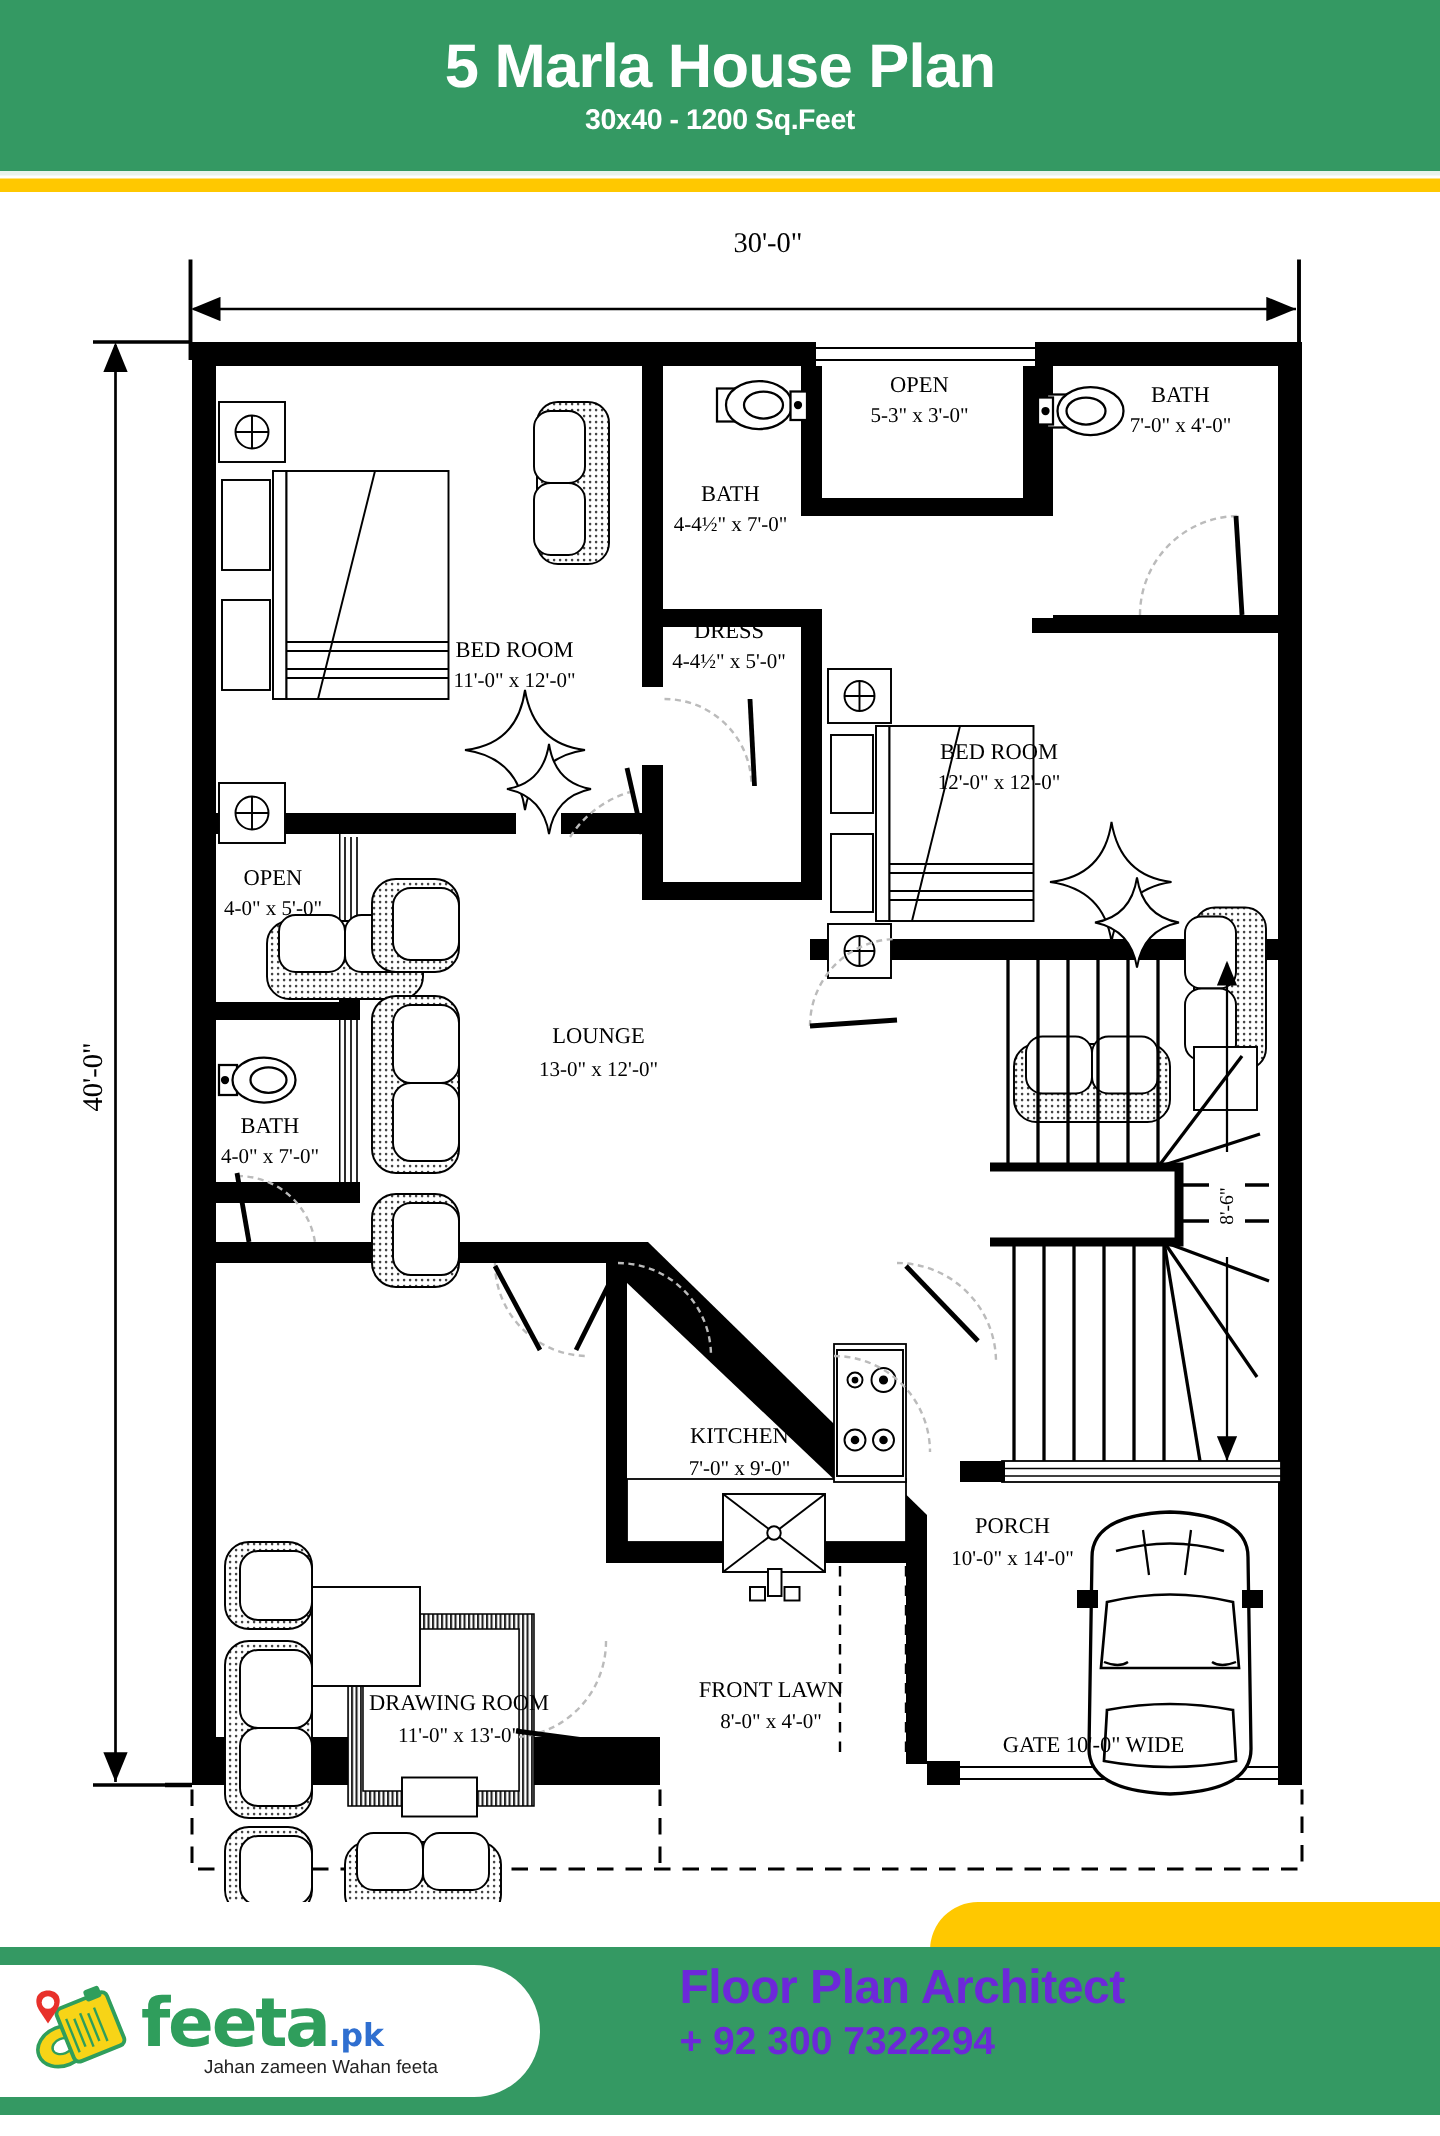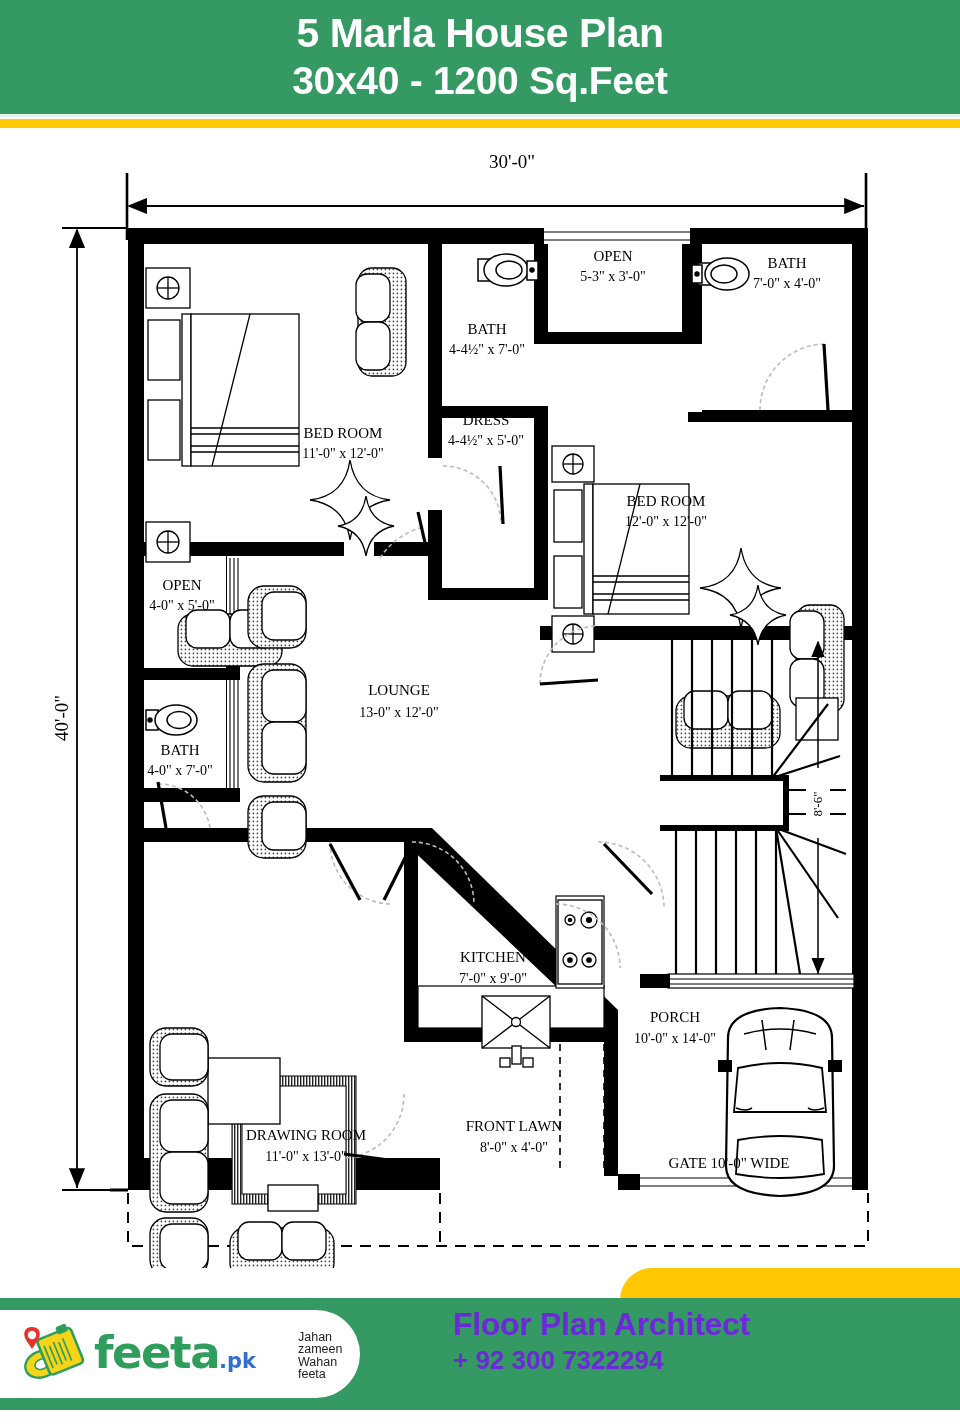--- a/index.html
+++ b/index.html
@@ -33,7 +33,7 @@
   }
   .header-sub {
     color: #ffffff;
-    font-size: 39px;
+    font-size: 19px;
     font-weight: bold;
     letter-spacing: -0.3px;
     margin-top: 4px;

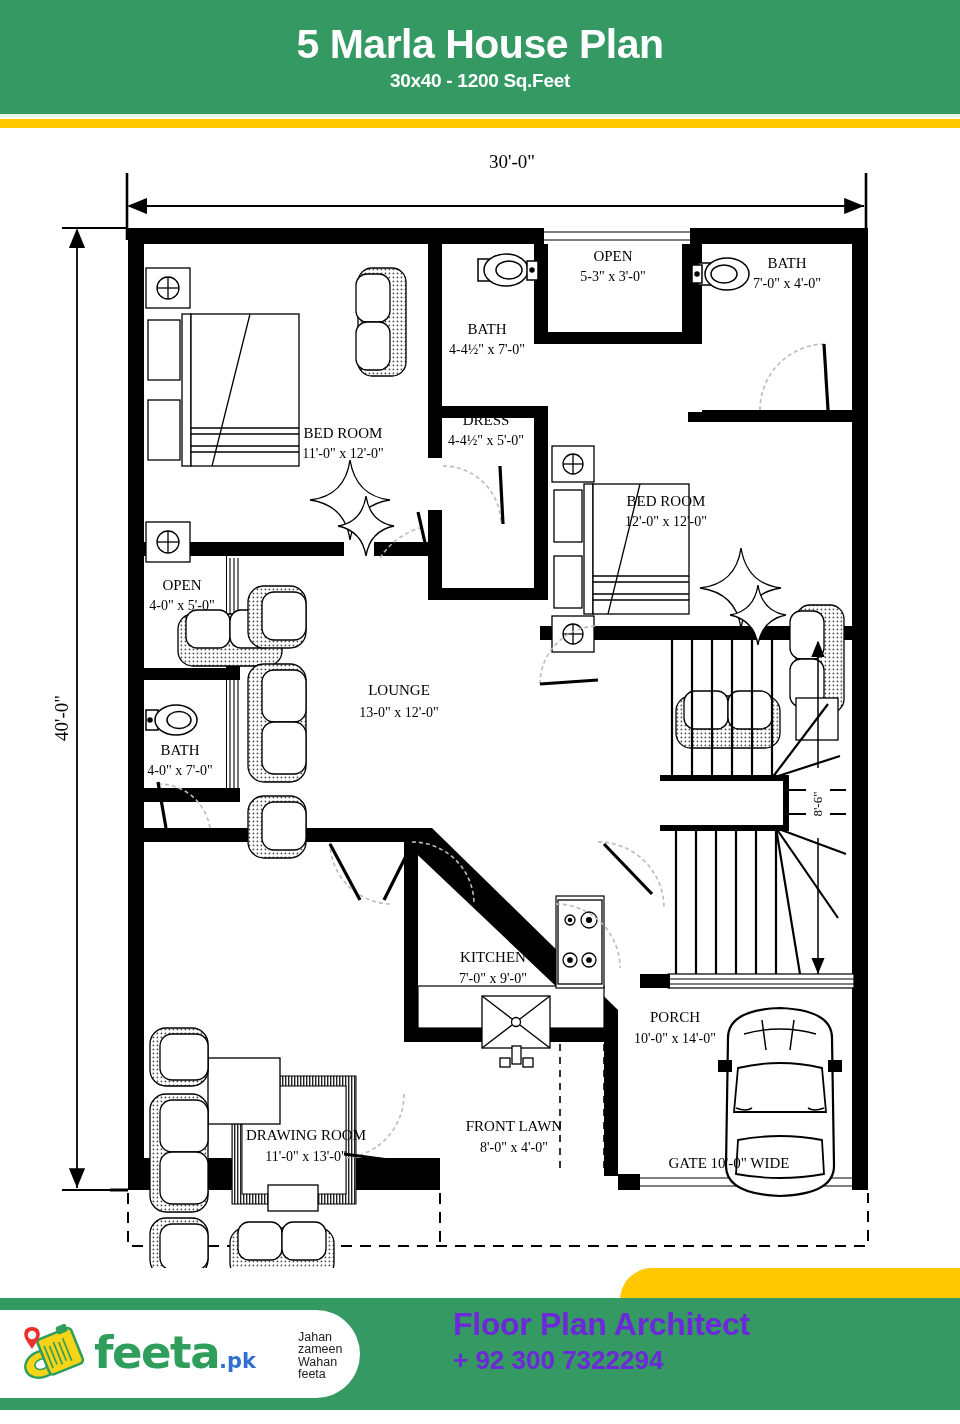--- a/index.html
+++ b/index.html
@@ -86,7 +86,7 @@
     position: relative; flex: none;
   }
   .logo-text-block {
-    display: flex; flex-direction: row;
+    display: flex; flex-direction: column;
     line-height: 1; padding-top: 2px;
   }
   .logo-word {

